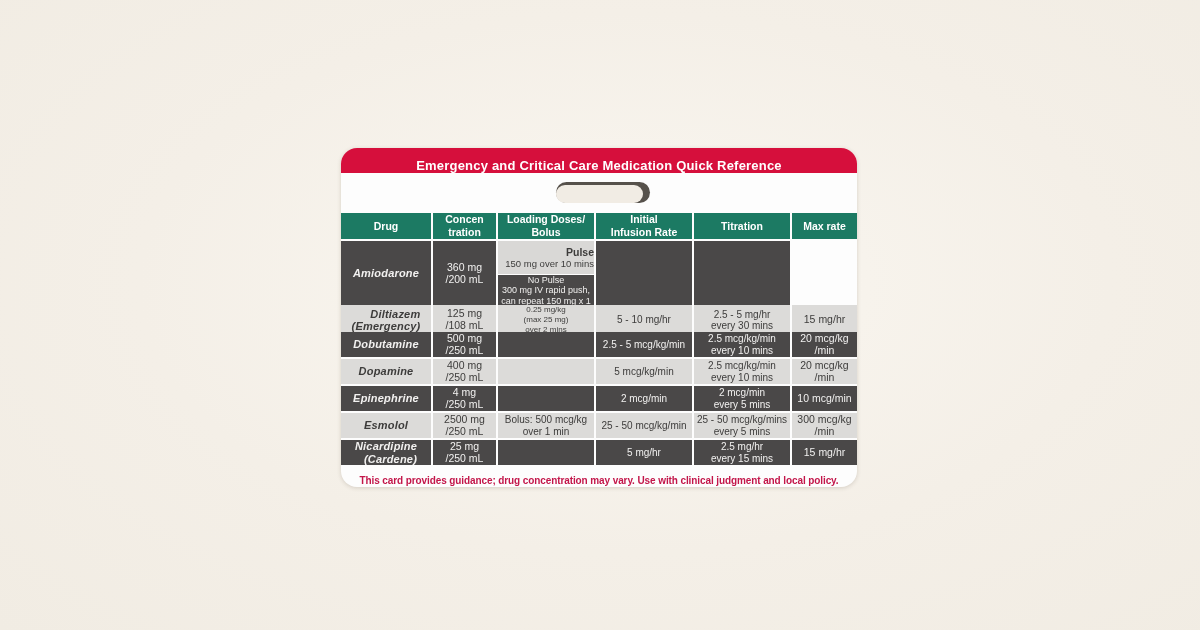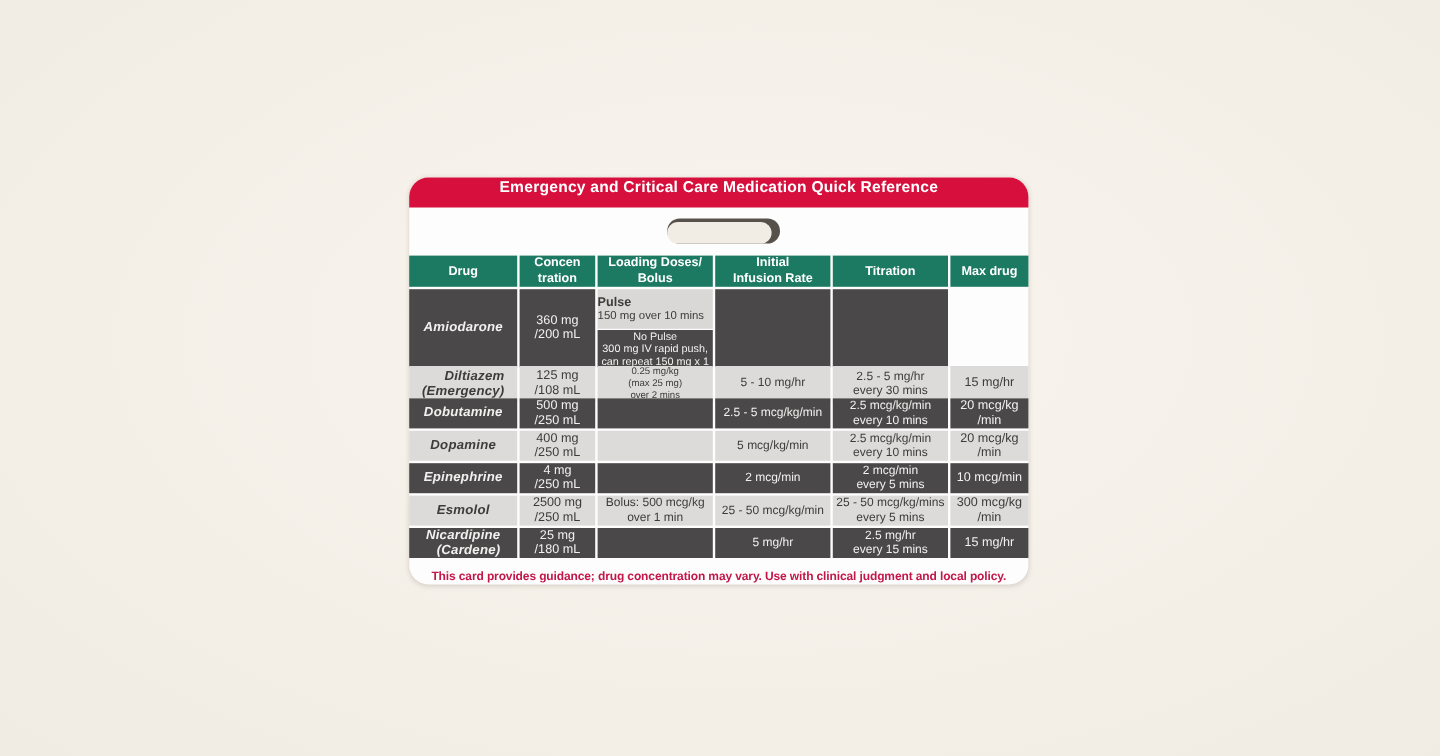--- a/index.html
+++ b/index.html
@@ -22,7 +22,7 @@
   .banner{
     position:absolute; left:0; top:0; width:100%; height:25px;
     background:var(--banner-red); border-radius:16px 16px 0 0;
-    display:flex; align-items:flex-start; justify-content:center;
+    display:flex; align-items:flex-end; justify-content:center;
   }
   .banner span{color:#ffffff; font-weight:700; font-size:13px; letter-spacing:0.2px;}
   .slot{

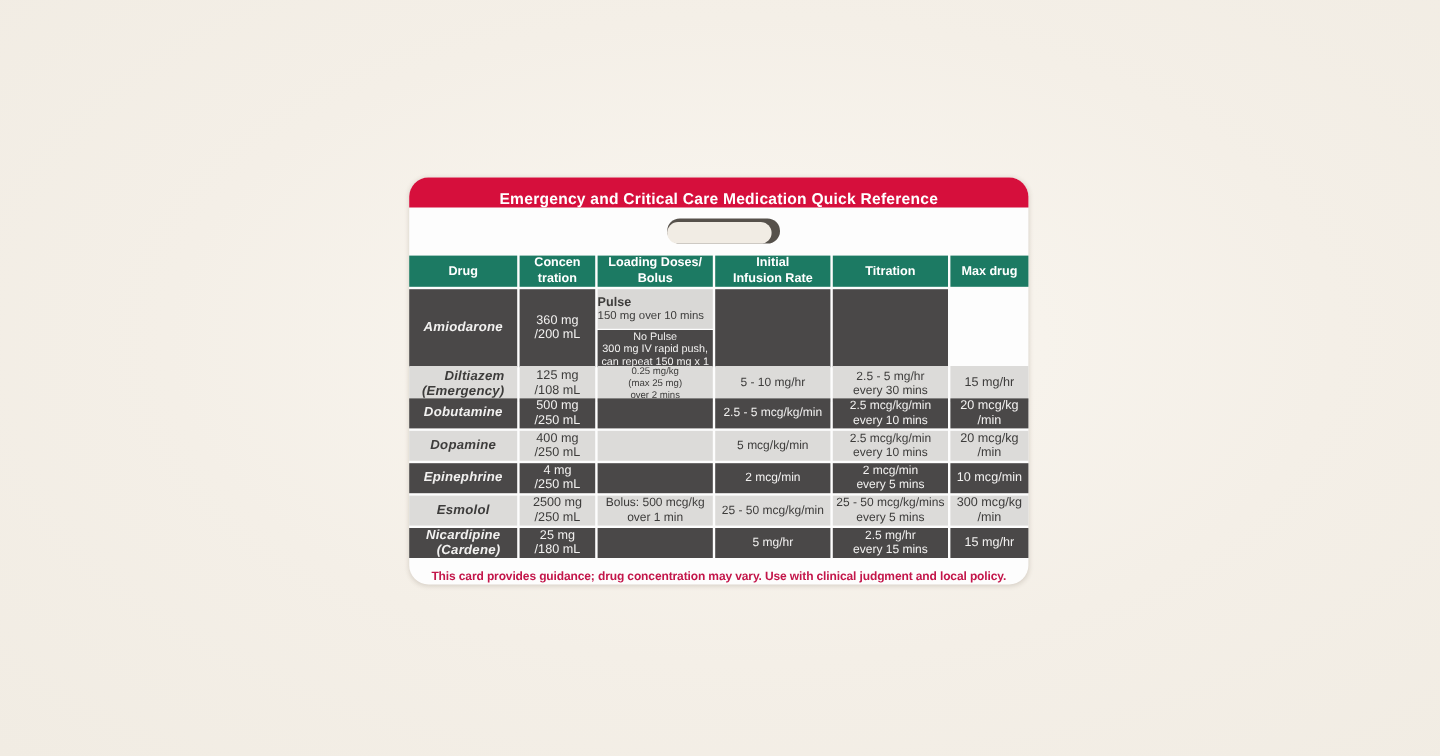--- a/index.html
+++ b/index.html
@@ -97,7 +97,7 @@
       <div class="cell">Initial
 Infusion Rate</div>
       <div class="cell">Titration</div>
-      <div class="cell">Max drug</div>
+      <div class="cell">Max rate</div>
     </div>
 
     <div class="row dark amio">

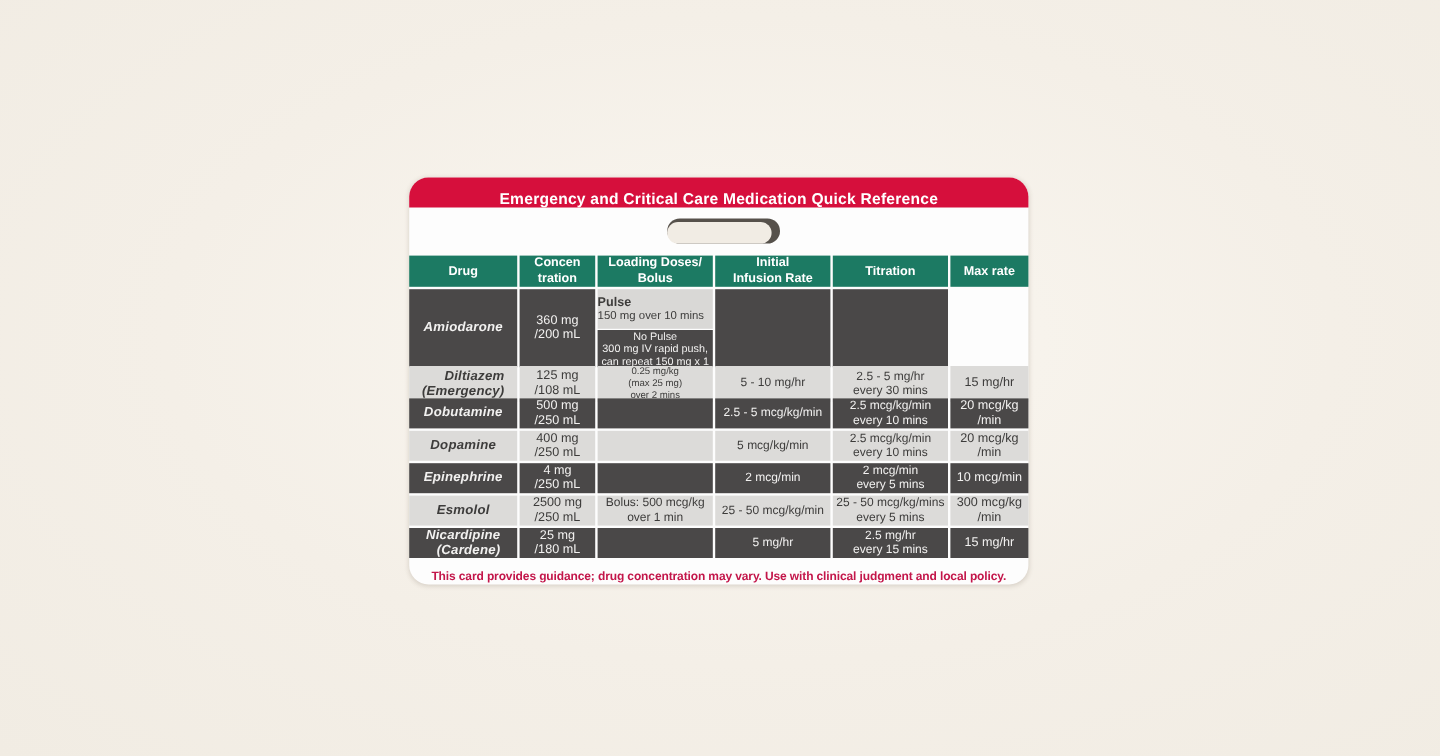--- a/index.html
+++ b/index.html
@@ -59,7 +59,7 @@
   .cell.loading-split{padding:0; background:transparent !important; display:flex; flex-direction:column; gap:1px;}
   .pulse{
     background:var(--pulse-light); color:var(--text-on-light); height:33px; width:100%;
-    display:flex; flex-direction:column; align-items:flex-start; justify-content:center; line-height:1.2;
+    display:flex; flex-direction:column; align-items:flex-end; justify-content:center; line-height:1.2;
   }
   .pulse-title{font-weight:700; font-size:10.5px;}
   .pulse-detail{font-size:9.5px;}

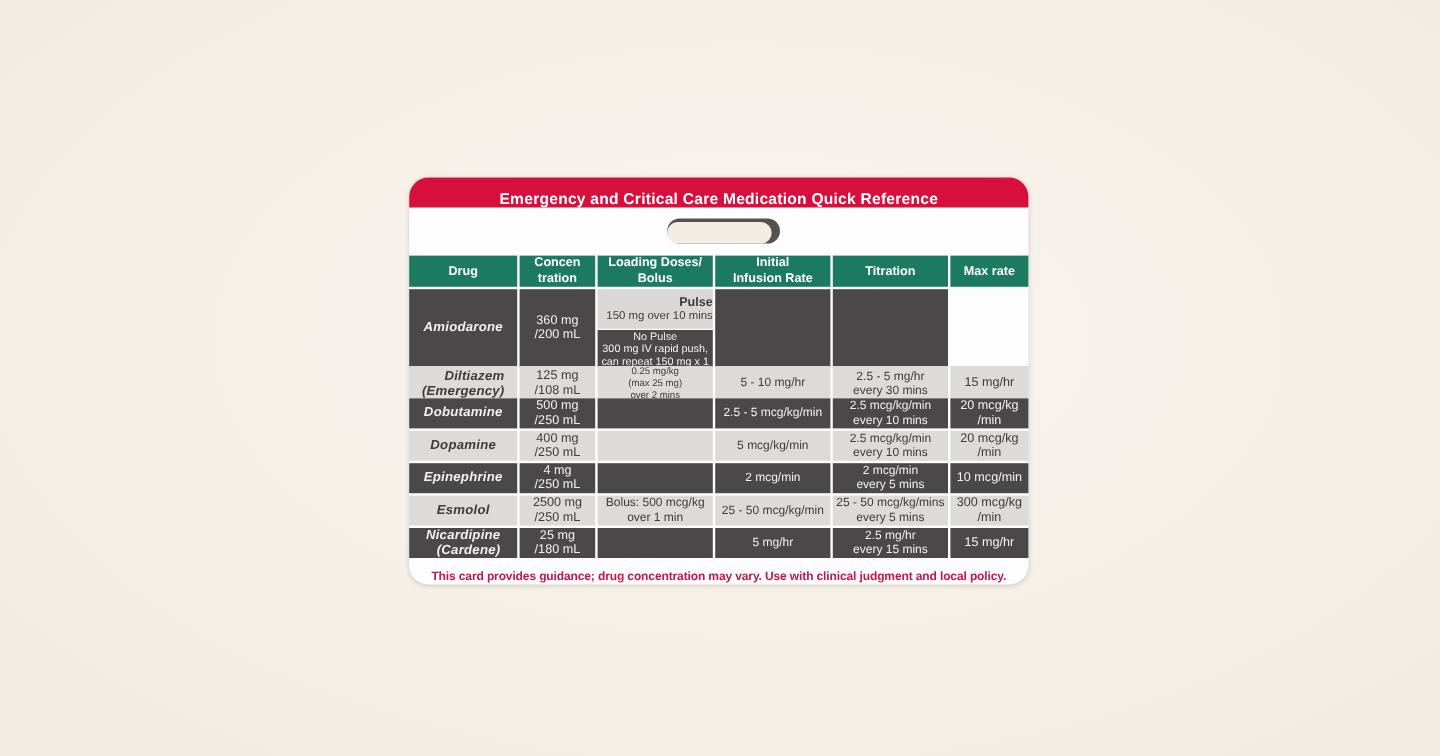--- a/index.html
+++ b/index.html
@@ -183,7 +183,7 @@
       <div class="cell drug">Nicardipine
 (Cardene)</div>
       <div class="cell">25 mg
-/180 mL</div>
+/250 mL</div>
       <div class="cell"></div>
       <div class="cell c3">5 mg/hr</div>
       <div class="cell c4">2.5 mg/hr

